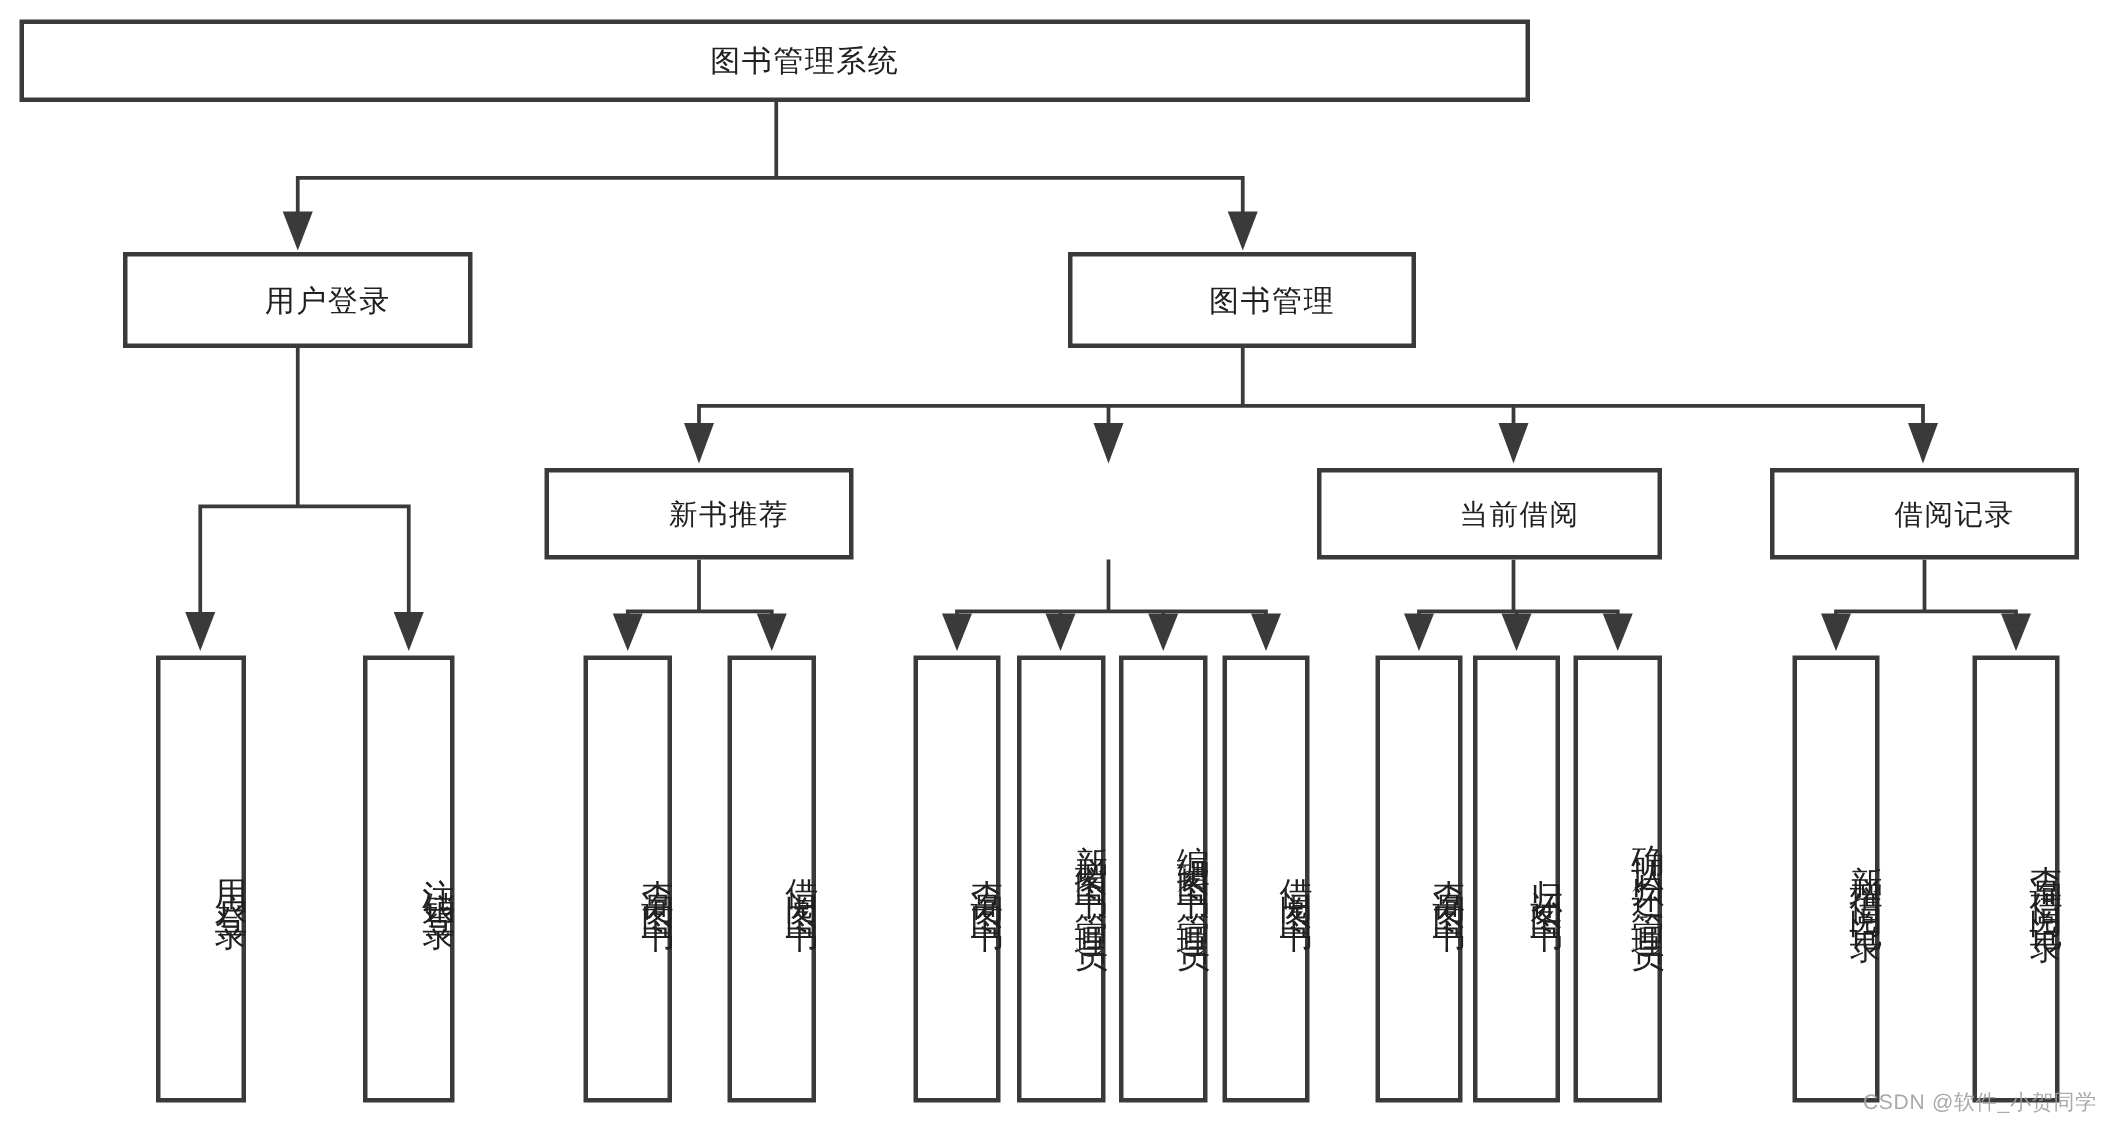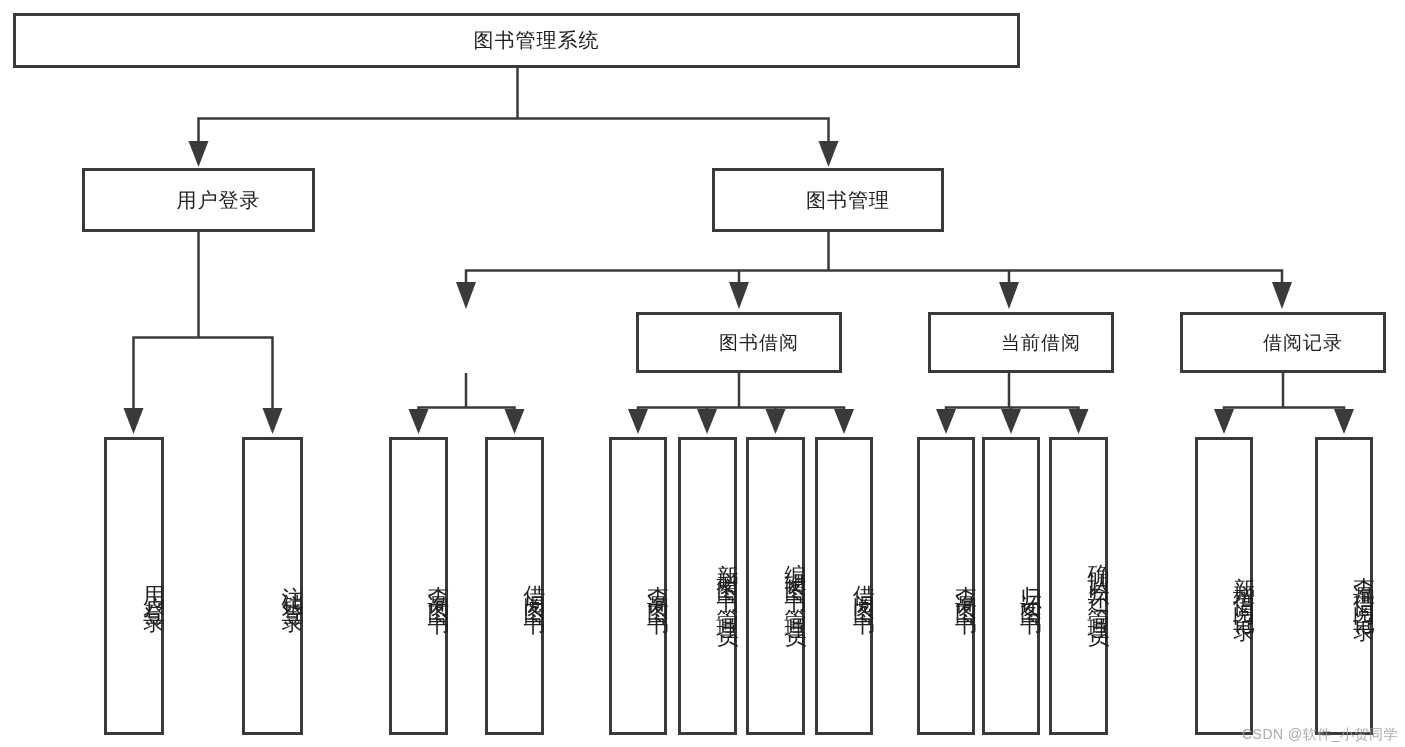--- a/index.html
+++ b/index.html
@@ -72,6 +72,9 @@
     <span class="hlabel">图书管理</span>
   </div>
 
+  <div class="box l3" style="left:363px;top:312px;width:206px;height:61px">
+    <span class="hlabel">新书推荐</span>
+  </div>
   <div class="box l3" style="left:636px;top:312px;width:206px;height:61px">
     <span class="hlabel">图书借阅</span>
   </div>

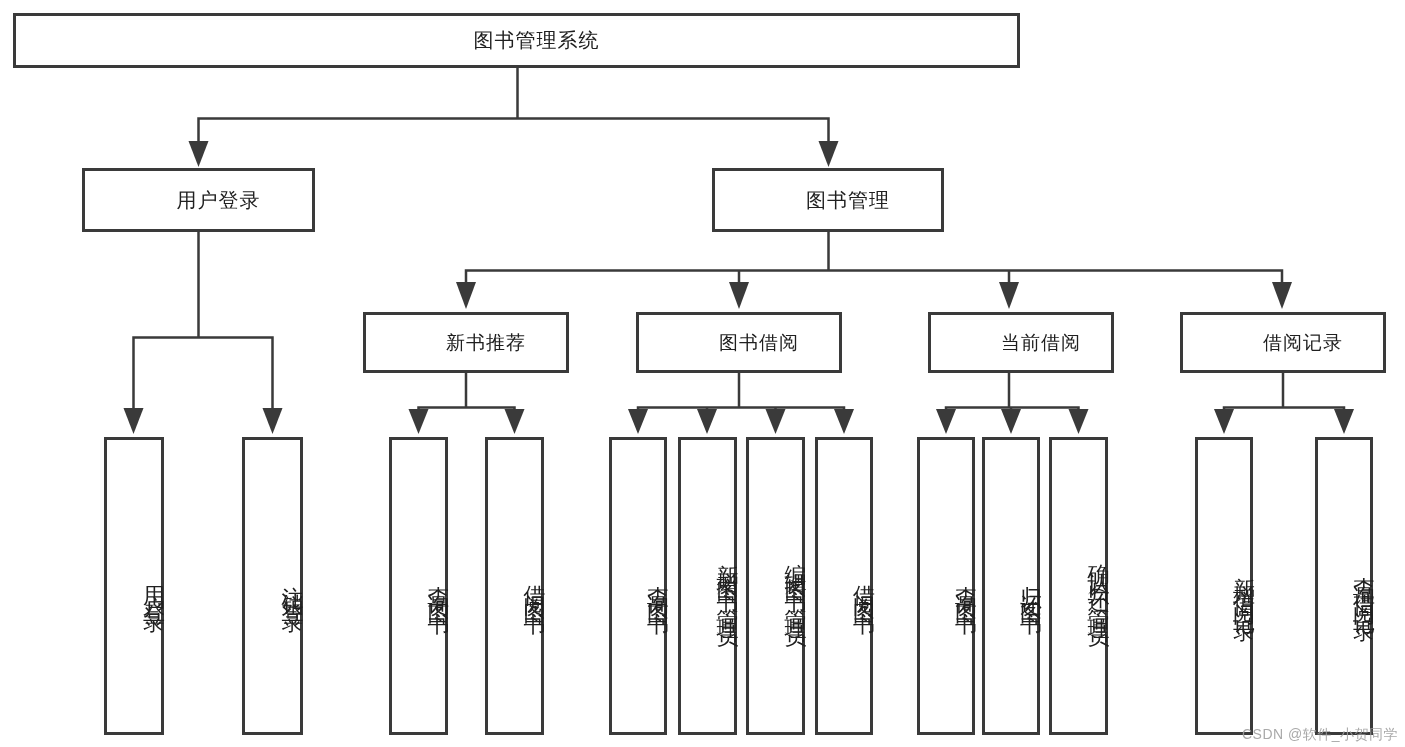--- a/index.html
+++ b/index.html
@@ -75,9 +75,6 @@
   <div class="box l3" style="left:363px;top:312px;width:206px;height:61px">
     <span class="hlabel">新书推荐</span>
   </div>
-  <div class="box l3" style="left:636px;top:312px;width:206px;height:61px">
-    <span class="hlabel">图书借阅</span>
-  </div>
   <div class="box l3" style="left:928px;top:312px;width:186px;height:61px">
     <span class="hlabel">当前借阅</span>
   </div>

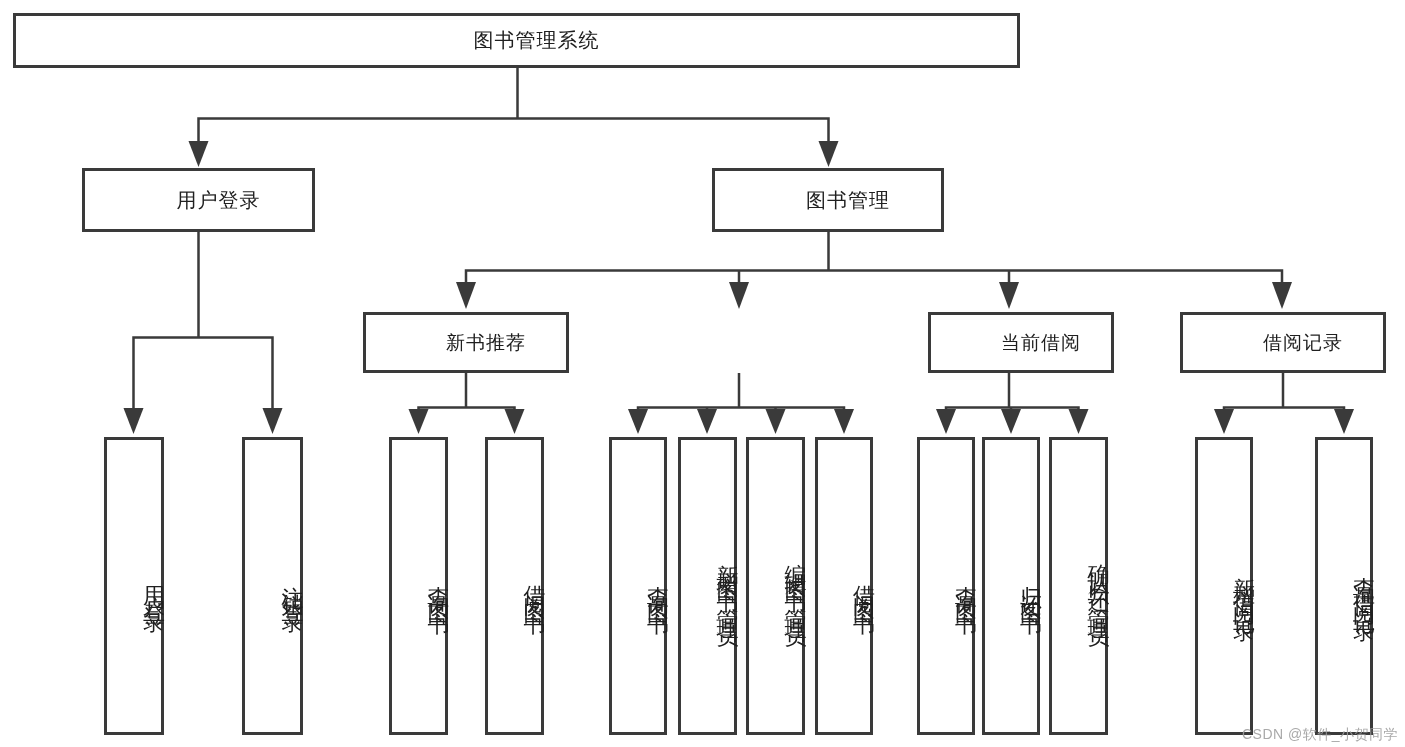--- a/index.html
+++ b/index.html
@@ -75,7 +75,7 @@
   <div class="box l3" style="left:363px;top:312px;width:206px;height:61px">
     <span class="hlabel">新书推荐</span>
   </div>
-  <div class="box l3" style="left:928px;top:312px;width:186px;height:61px">
+  <div class="box l3" style="left:878px;top:312px;width:230px;height:61px">
     <span class="hlabel">当前借阅</span>
   </div>
   <div class="box l3" style="left:1180px;top:312px;width:206px;height:61px">

